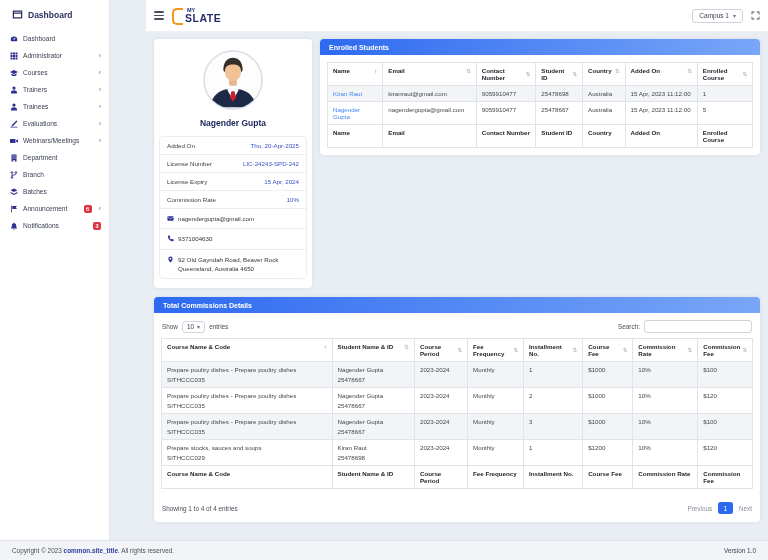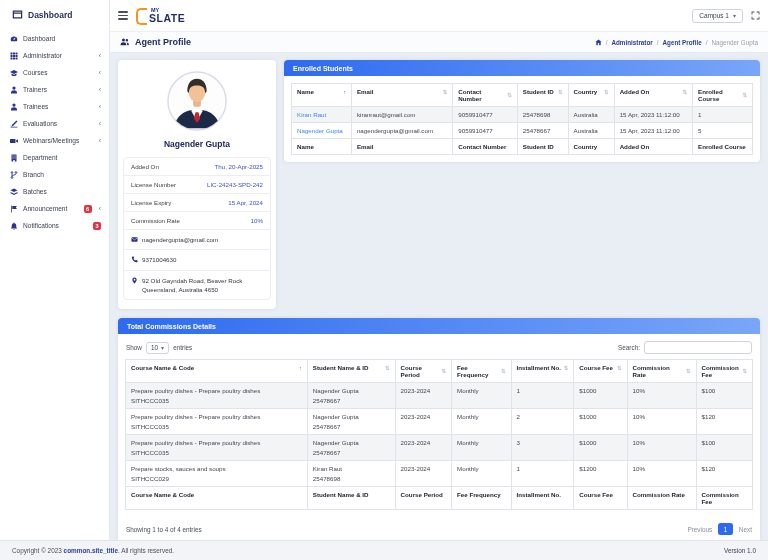--- a/index.html
+++ b/index.html
@@ -24,7 +24,7 @@
     border-radius:2px; padding:1px 2.5px; margin-right:2px; }
 
   
-  .main { flex:1; display:flex; flex-direction:column; min-width:0; }
+  .main { flex:1; display:flex; flex-direction:column; min-width:0;padding-left:36px; }
 
   .navbar { height:32px; background:#fff; display:flex; align-items:center;
     padding:0 8px; gap:8px; border-bottom:1px solid #eef0f4; }

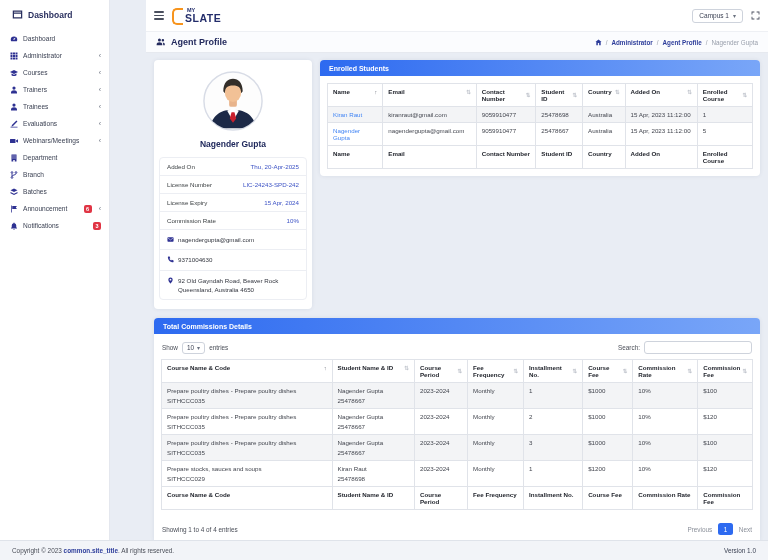--- a/index.html
+++ b/index.html
@@ -239,25 +239,6 @@
       </div>
     </div>
 
-    <div class="titlebar">
-      <div class="title-left">
-        <svg viewBox="0 0 16 16" fill="#242b5e">
-            <path d="M5.5 2.5a2.4 2.4 0 1 1 0 4.8 2.4 2.4 0 0 1 0-4.8zm5.5.6a2 2 0 1 1 0 4 2 2 0 0 1 0-4zM5.5 8.5c2.5 0 4.5 1.2 4.5 3.3V13H1v-1.2c0-2.1 2-3.3 4.5-3.3zm5.3.2c1.9.2 3.2 1.2 3.2 2.9V13h-2.5v-1.2c0-1.1-.25-2.1-.7-3.1z"></path>
-          </svg>
-        <h1 class="page-title">Agent Profile</h1>
-      </div>
-      <div class="breadcrumb">
-        <svg viewBox="0 0 16 16" fill="#2c3c9a">
-            <path d="M8 1l7 6h-2v7H9.5V9h-3v5H3V7H1z"></path>
-          </svg>
-        <span class="bc-sep"></span>
-        <a class="bc-link">Administrator</a>
-        <span class="bc-sep"></span>
-        <a class="bc-link">Agent Profile</a>
-        <span class="bc-sep"></span>
-        <span class="bc-current">Nagender Gupta</span>
-      </div>
-    </div>
 
     <div class="content">
       <div class="row1">

